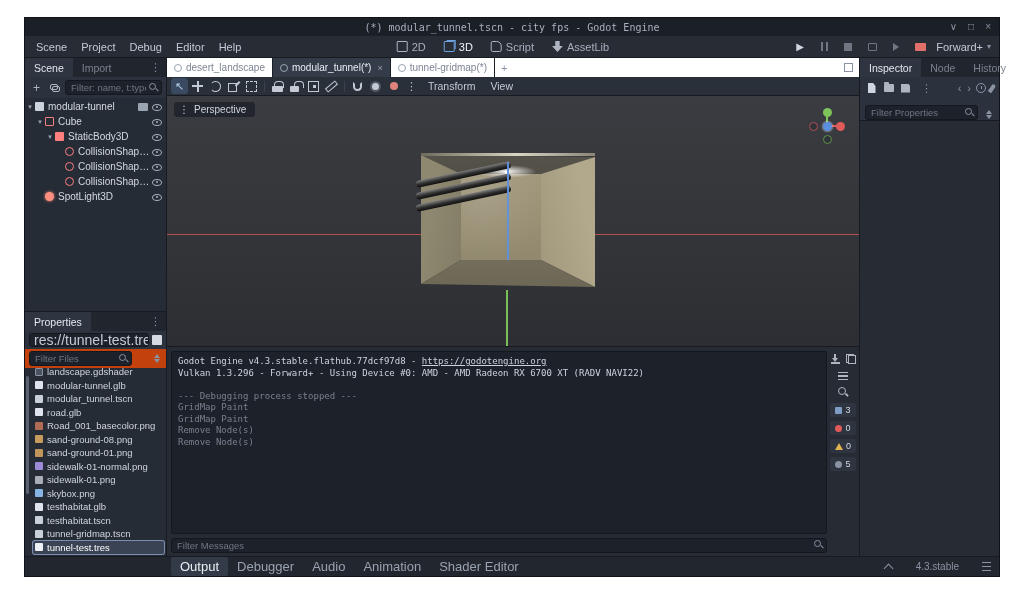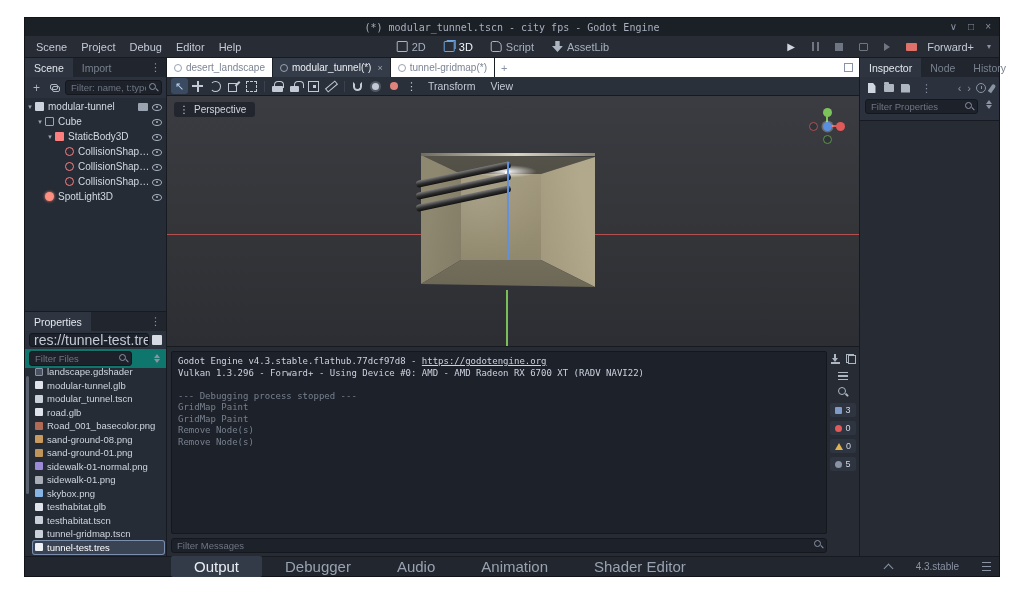--- a/index.html
+++ b/index.html
@@ -30,7 +30,7 @@
 .i-remote{width:9px;height:8px;border:1.5px solid #6f7682;border-radius:1px}
 .i-playscene{width:0;height:0;border-left:6px solid #6f7682;border-top:4px solid transparent;border-bottom:4px solid transparent}
 .i-movie{width:11px;height:8px;background:#e0706a;border-radius:1px}
-.renderer{display:flex;align-items:center;gap:13px;color:#c3cad6}
+.renderer{display:flex;align-items:center;gap:4px;color:#c3cad6}
 .caret{font-size:8px;color:#8a93a3}
 
 .main{flex:1;display:flex;min-height:0}

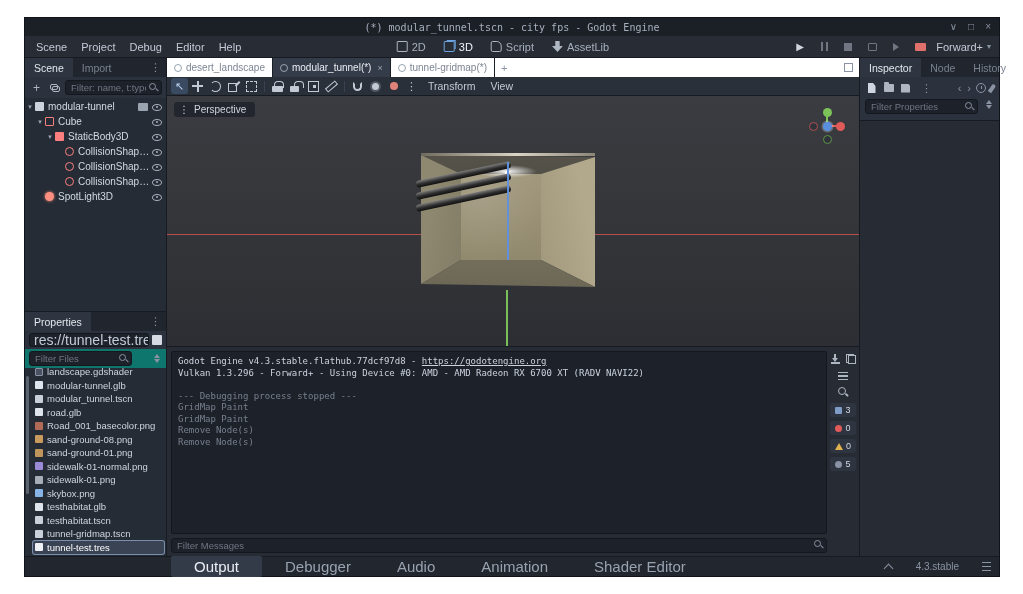--- a/index.html
+++ b/index.html
@@ -203,7 +203,7 @@
 .i-clock{width:10px;height:10px;border:1.3px solid #8a93a3;border-radius:50%;position:relative}
 .i-clock::before{content:"";position:absolute;left:3.6px;top:1.5px;width:1.3px;height:3.5px;background:#8a93a3}
 .i-pin{width:4px;height:9px;background:#8a93a3;border-radius:2px 2px 0 0;transform:rotate(35deg)}
-.insFilter{height:22px;background:#2c323d;display:flex;align-items:flex-start;gap:6px;padding:0 5px;border-bottom:1px solid #171b21;flex:0 0 auto}
+.insFilter{height:22px;background:#2c323d;display:flex;align-items:flex-end;gap:6px;padding:0 5px;border-bottom:1px solid #171b21;flex:0 0 auto}
 .insBody{flex:1;background:#262b34}
 </style>
 </head>

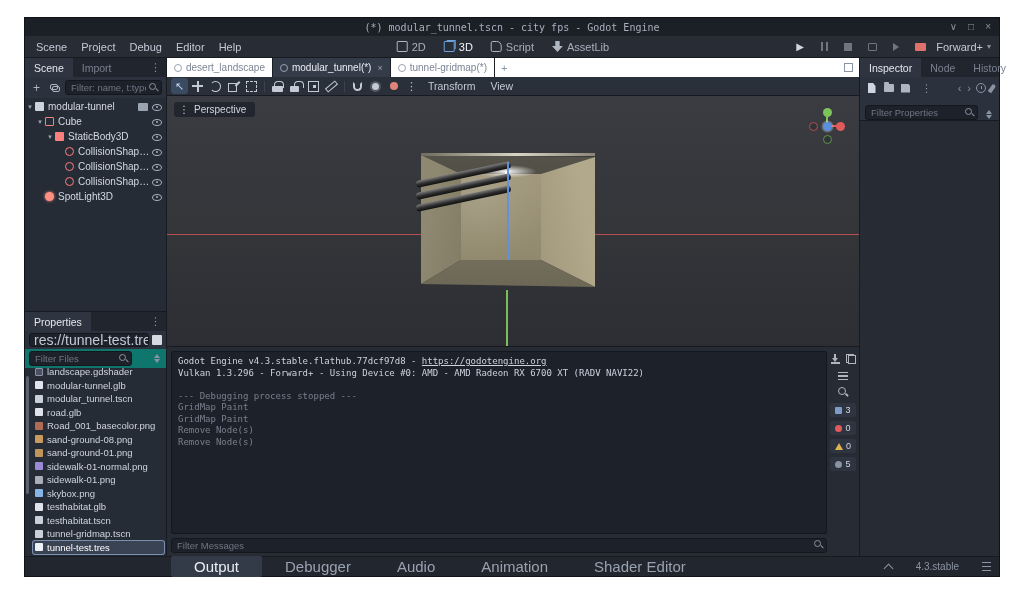--- a/index.html
+++ b/index.html
@@ -76,7 +76,7 @@
 .pathrow{height:18px;background:#2c323d;display:flex;align-items:center;gap:3px;padding:0 4px;flex:0 0 auto}
 .pathbox{flex:1;height:14px;background:#1d212a;border:1px solid #14181e;border-radius:3px;color:#c3cad6;font-size:14px;padding:0 4px;line-height:13px;white-space:nowrap;overflow:hidden}
 .splitbtn{width:10px;height:10px;background:#d6dbe3;border-radius:1px;cursor:pointer;flex:0 0 auto}
-.fsfilter{height:19px;background:#0f766e;display:flex;align-items:center;gap:20px;padding:0 4px;flex:0 0 auto}
+.fsfilter{height:19px;background:#c2410c;display:flex;align-items:center;gap:20px;padding:0 4px;flex:0 0 auto}
 .isort{width:10px;height:11px;position:relative;flex:0 0 auto;cursor:pointer}
 .isort::before{content:"";position:absolute;left:2px;top:1px;border-left:3px solid transparent;border-right:3px solid transparent;border-bottom:4px solid #8a93a3}
 .isort::after{content:"";position:absolute;left:2px;bottom:1px;border-left:3px solid transparent;border-right:3px solid transparent;border-top:4px solid #8a93a3}

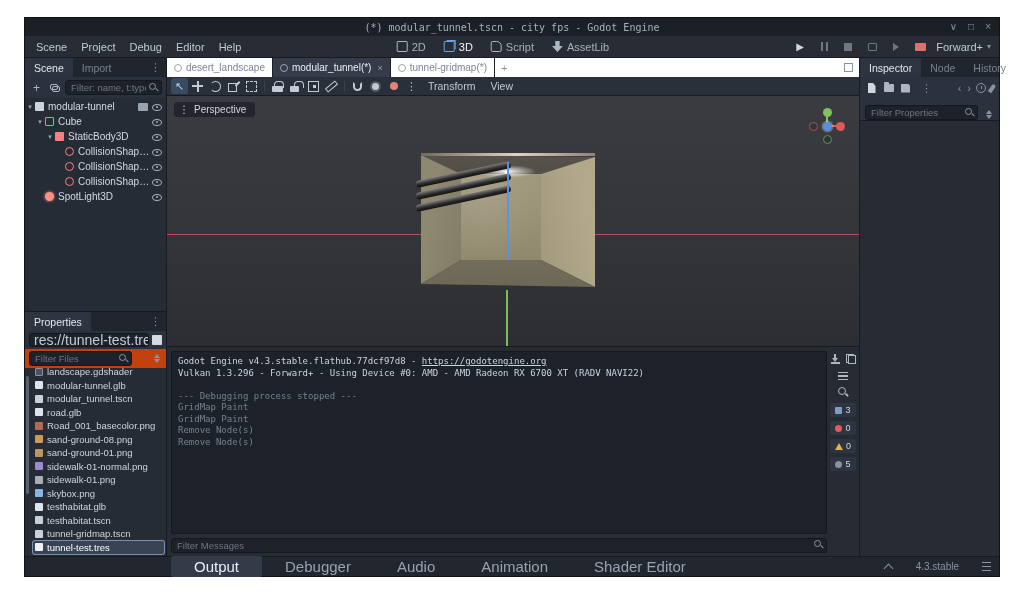--- a/index.html
+++ b/index.html
@@ -184,7 +184,7 @@
 .bi-msg{background:#8a93a3;border-radius:50%}
 
 .bottombar{height:20px;background:#22262e;border-top:1px solid #171b21;display:flex;align-items:center;padding:0 8px 0 146px;flex:0 0 auto}
-.btab{padding:2px 23px;color:#99a2b0;font-size:15px;border-radius:2px;cursor:pointer}
+.btab{padding:2px 9px;color:#99a2b0;font-size:13px;border-radius:2px;cursor:pointer}
 .btab.active{background:#343b48;color:#eaeef4}
 .bright{margin-left:auto;display:flex;align-items:center;gap:23px;color:#8a93a3;font-size:10px}
 .i-chevup{width:8px;height:8px;position:relative;cursor:pointer}

